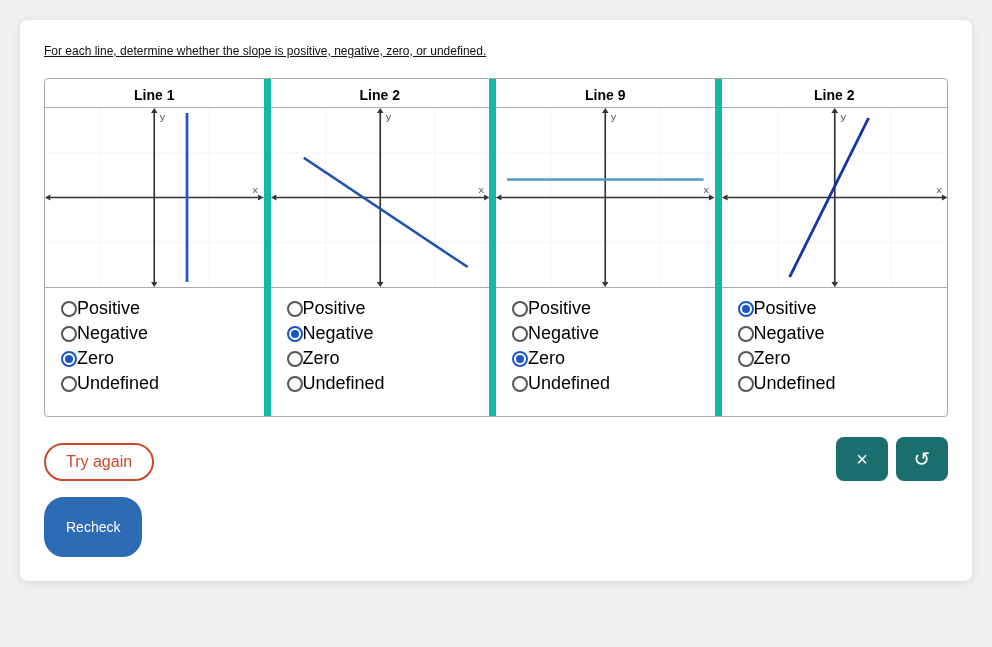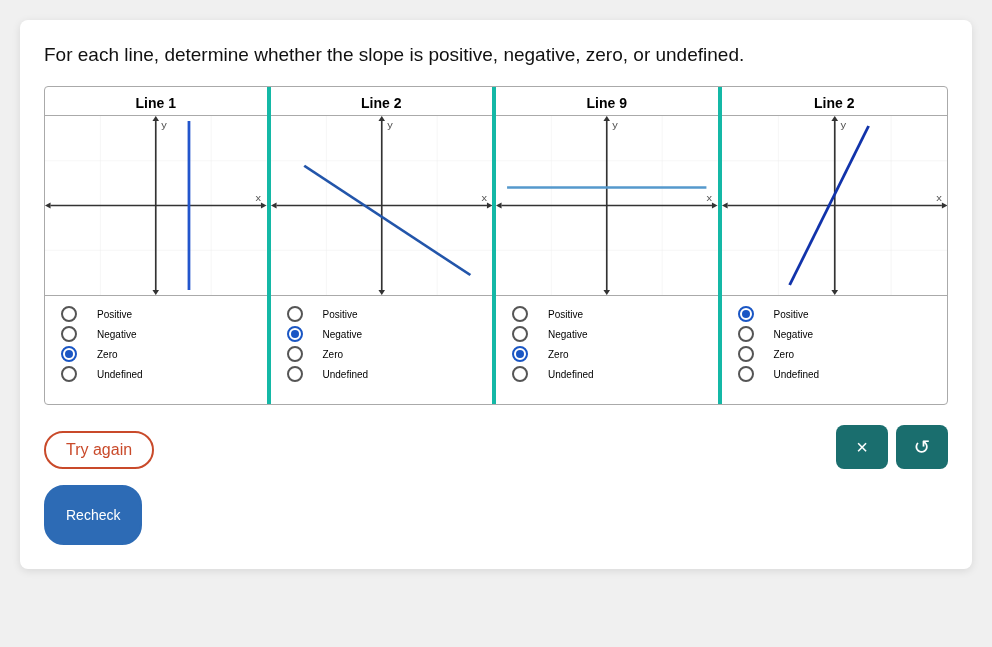--- a/index.html
+++ b/index.html
@@ -21,9 +21,10 @@
       box-shadow: 0 2px 8px rgba(0,0,0,0.1);
     }
     .instruction {
-      font-size: 19px;
+      font-size: 12px;
       margin-bottom: 20px;
       color: #111;
+      text-decoration: underline;
     }
     .lines-grid {
       display: grid;

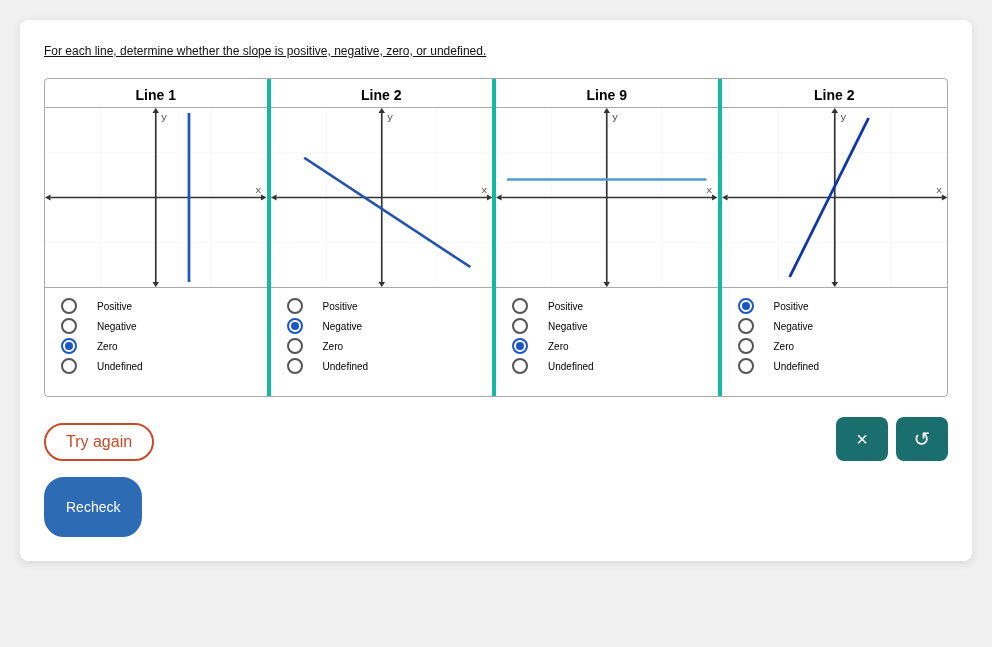--- a/index.html
+++ b/index.html
@@ -34,7 +34,7 @@
       overflow: hidden;
     }
     .line-cell {
-      border-right: 4px solid #14b8a6;
+      border-right: 7px solid #14b8a6;
       padding-bottom: 12px;
     }
     .line-cell:last-child { border-right: none; }

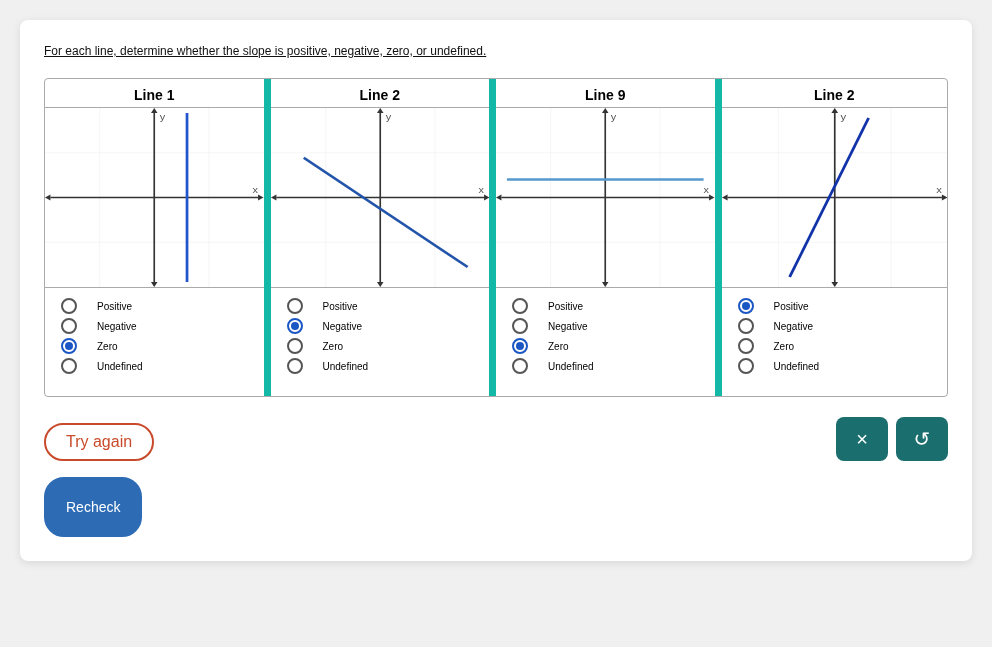--- a/index.html
+++ b/index.html
@@ -64,8 +64,8 @@
     .option-label {
       display: flex;
       align-items: center;
-      gap: 20px;
-      font-size: 10px;
+      gap: 0;
+      font-size: 18px;
       cursor: pointer;
     }
     .radio-circle {

